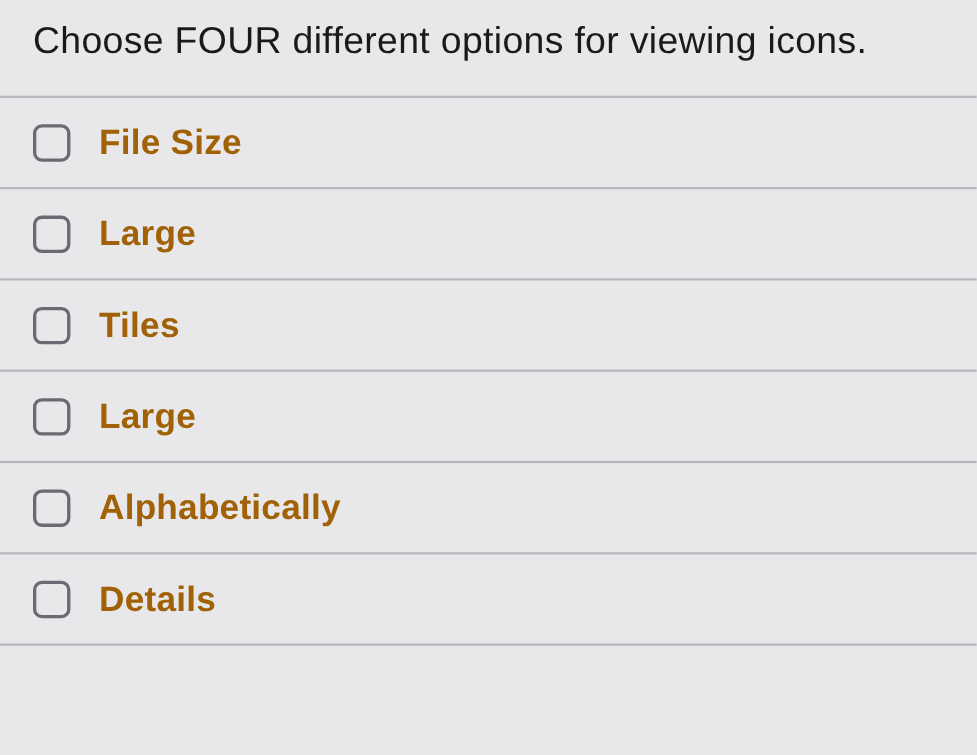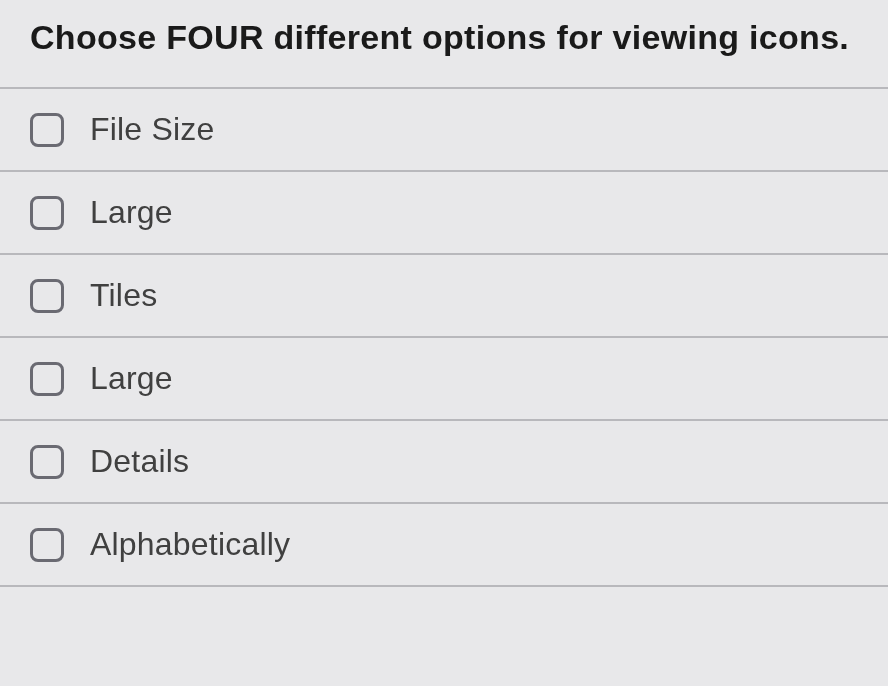--- a/index.html
+++ b/index.html
@@ -17,7 +17,7 @@
     }
     .question-prompt {
       font-size: 34px;
-      font-weight: 700;
+      font-weight: 400;
       padding: 18px 30px 30px 30px;
       color: #1a1a1a;
       letter-spacing: 0.3px;

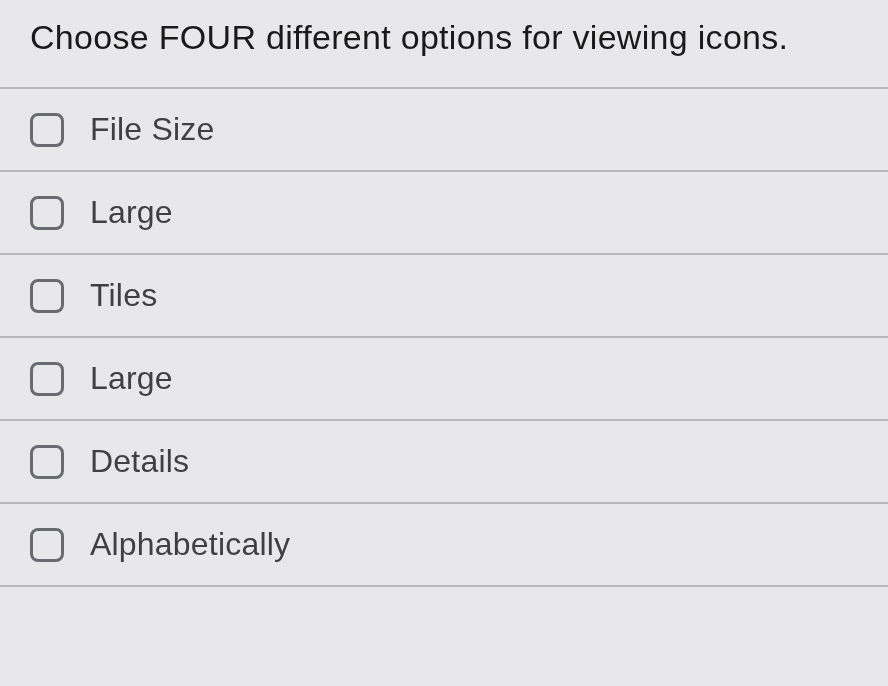--- a/index.html
+++ b/index.html
@@ -51,8 +51,8 @@
     }
     .option-label {
       font-size: 32px;
-      font-weight: 400;
-      color: #404040;
+      font-weight: 700;
+      color: #a16207;
       letter-spacing: 0.2px;
     }
   </style>

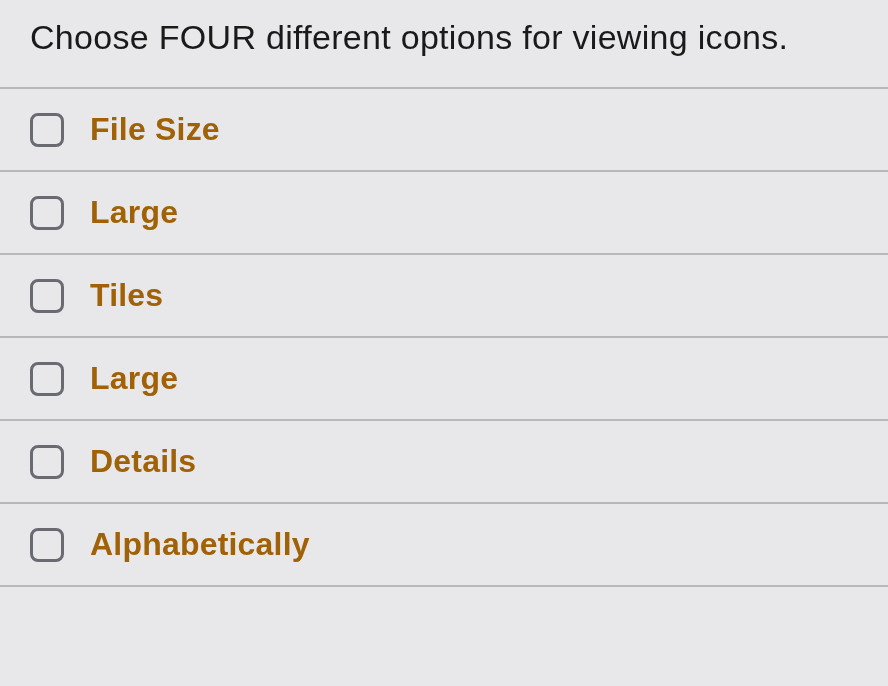--- a/index.html
+++ b/index.html
@@ -84,12 +84,12 @@
 
   <div class="option-row">
     <input type="checkbox" class="checkbox" style="">
-    <span class="option-label">Details</span>
+    <span class="option-label">Alphabetically</span>
   </div>
 
   <div class="option-row">
     <input type="checkbox" class="checkbox" style="">
-    <span class="option-label">Alphabetically</span>
+    <span class="option-label">Details</span>
   </div>
 </div>
 

